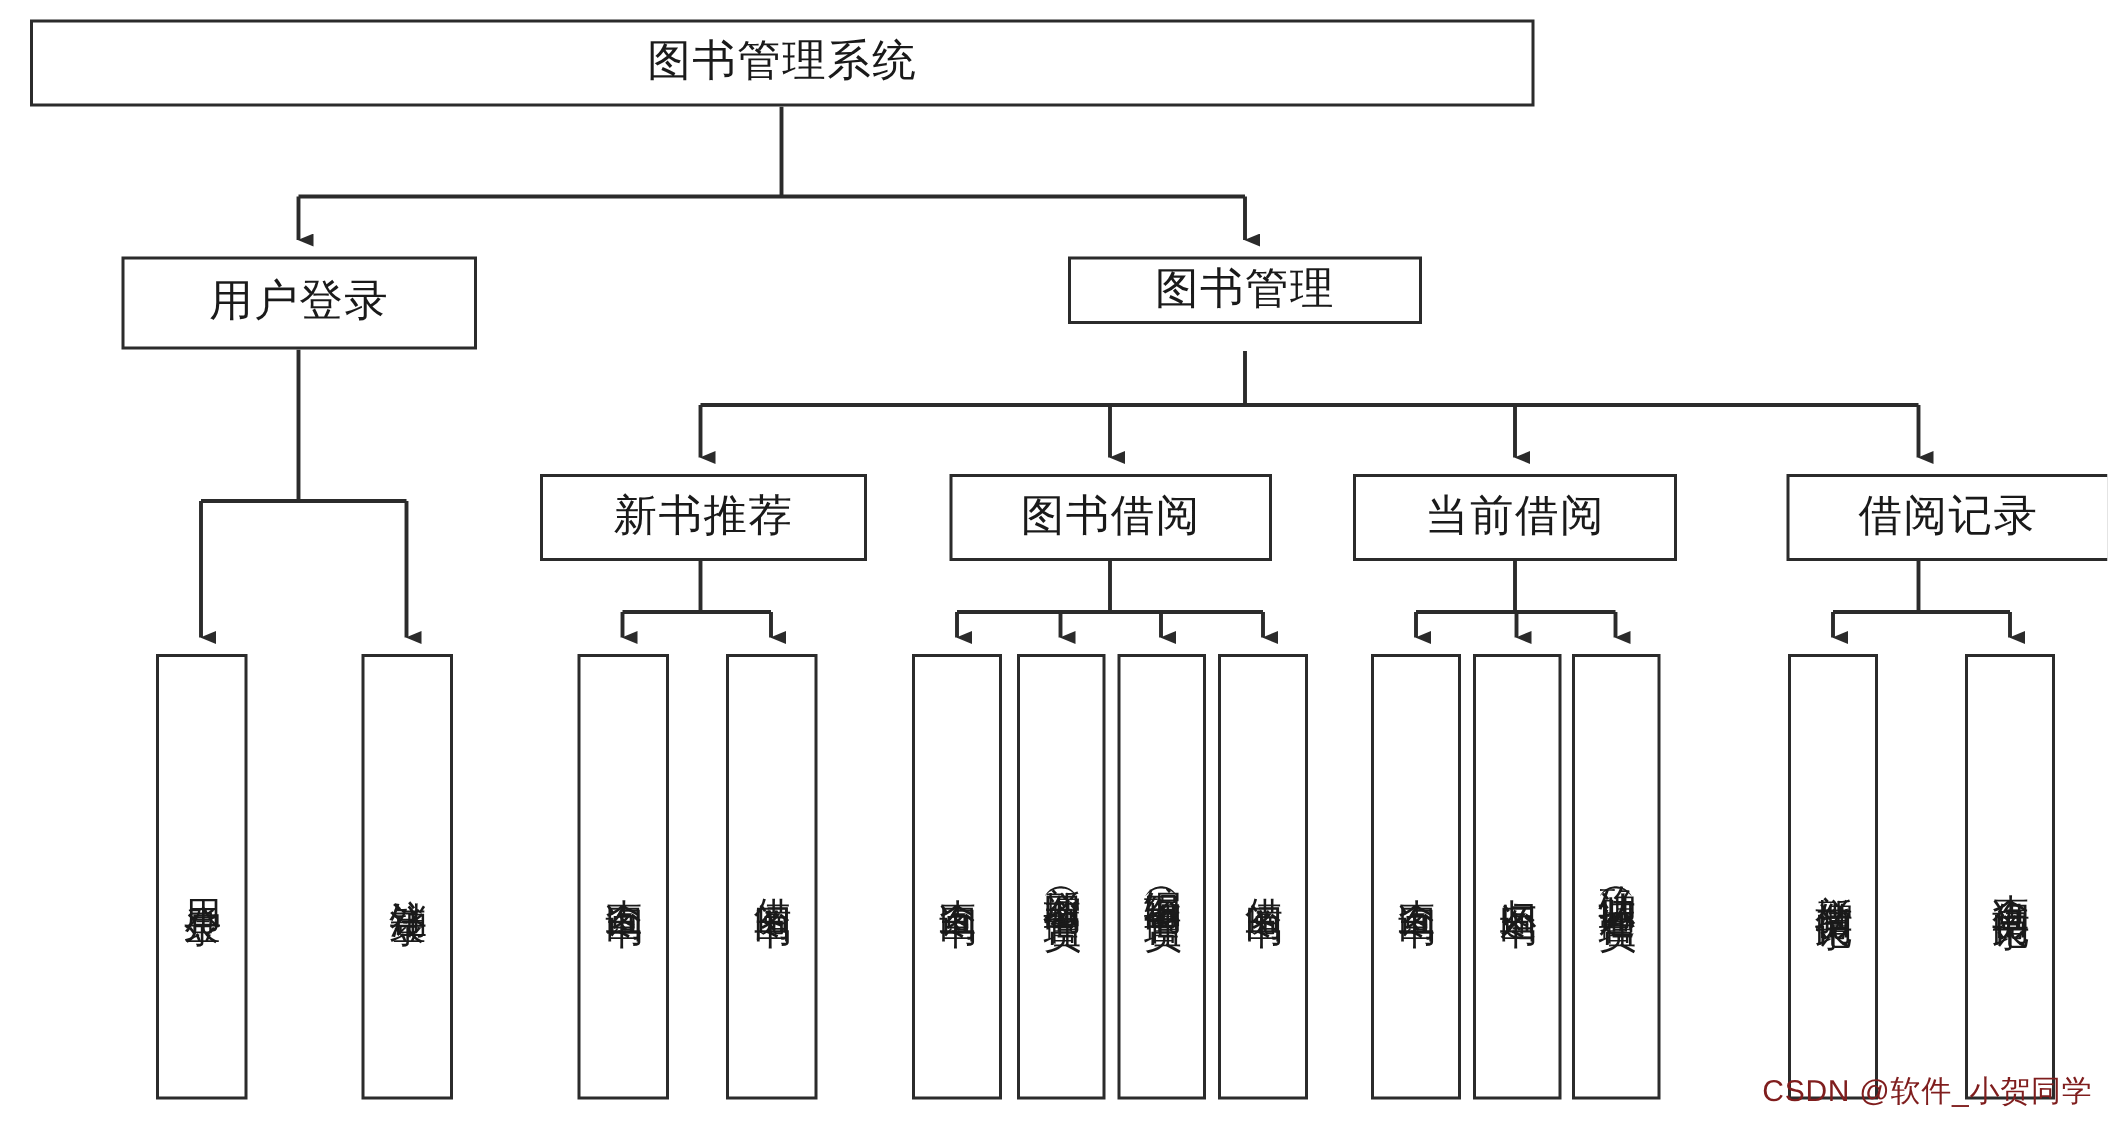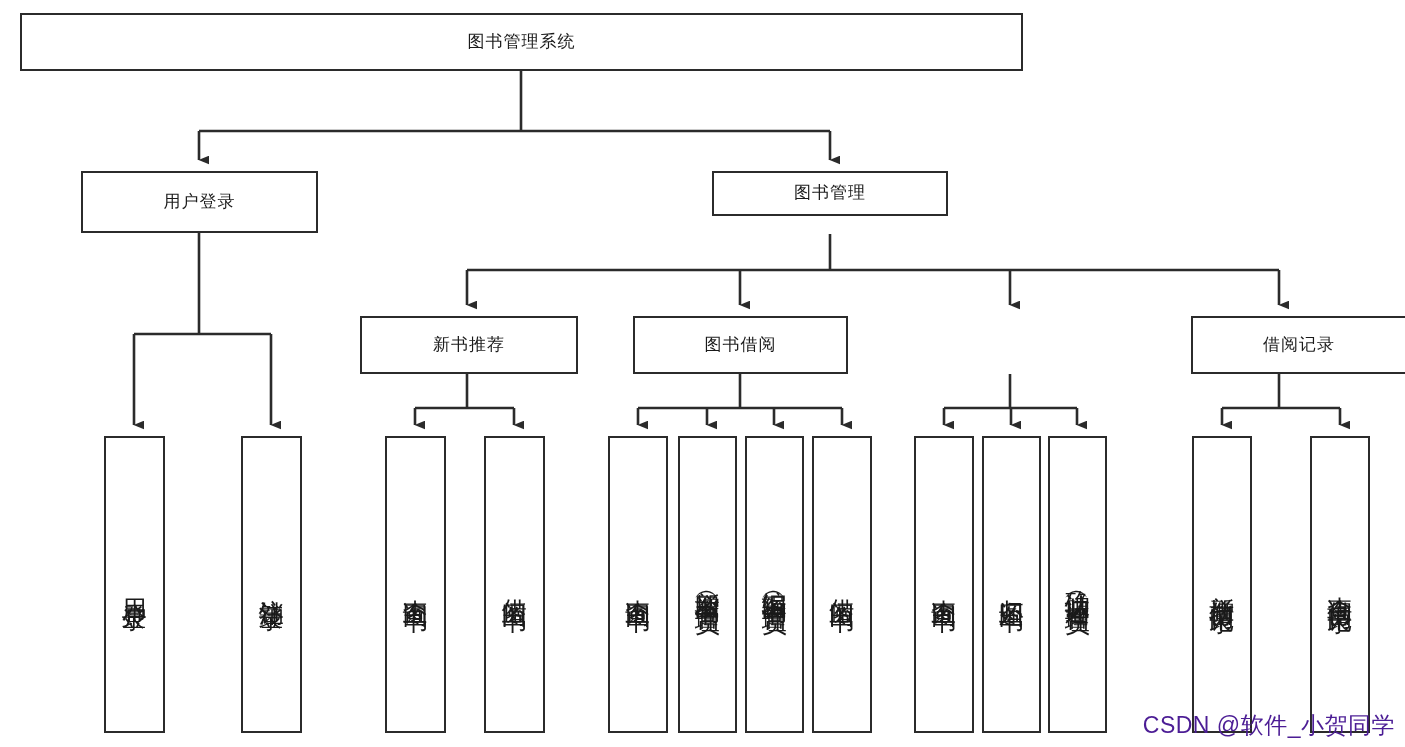--- a/index.html
+++ b/index.html
@@ -36,7 +36,7 @@
     color: #1a1a1a;
   }
   .node-h {
-    font-size: 17px;
+    font-size: 29px;
     letter-spacing: 1px;
     line-height: 1.1;
     white-space: nowrap;

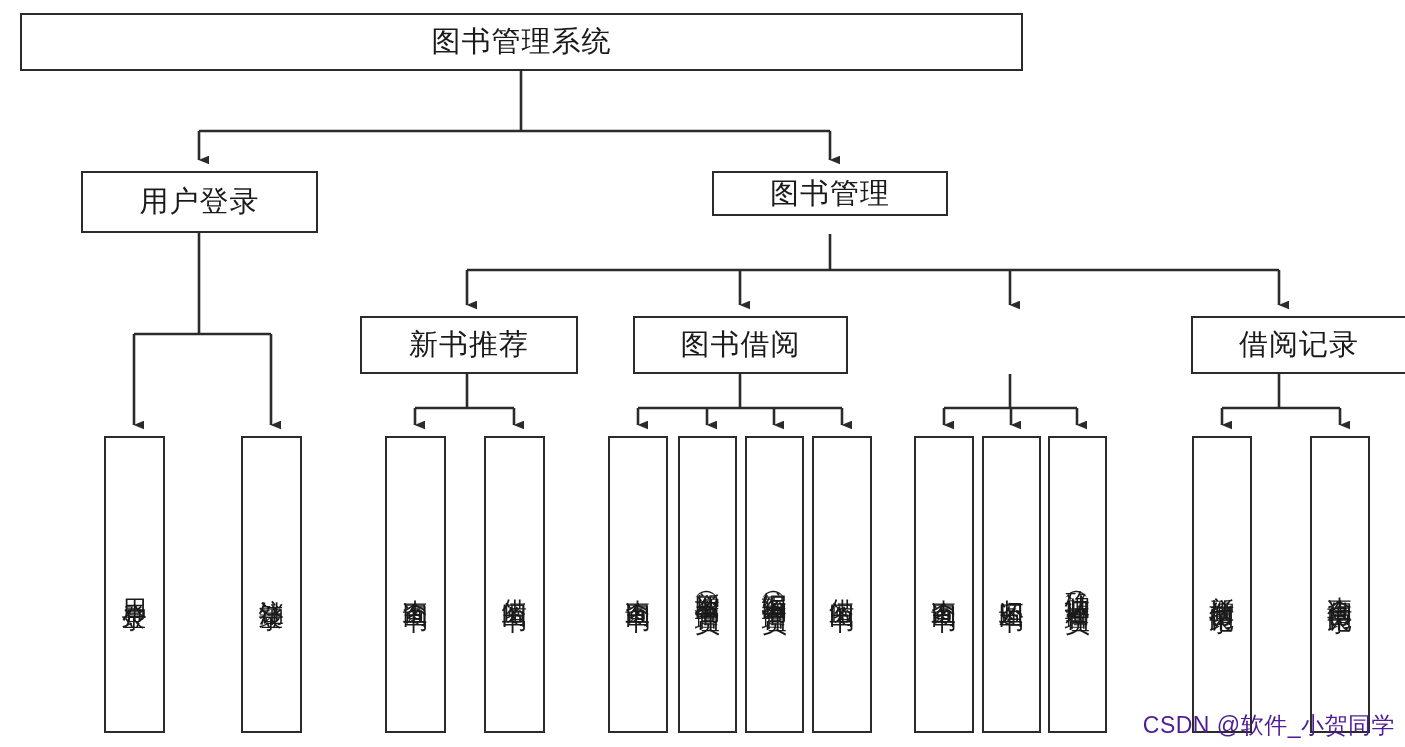--- a/index.html
+++ b/index.html
@@ -138,6 +138,9 @@
   <div class="node node-h" style="left:360px; top:316px; width:218px; height:58px;">
     <span>新书推荐</span>
   </div>
+  <div class="node node-h" style="left:902px; top:316px; width:216px; height:58px;">
+    <span>当前借阅</span>
+  </div>
   <div class="node node-h" style="left:1171px; top:316px; width:216px; height:58px;margin-left:20px;">
     <span>借阅记录</span>
   </div>

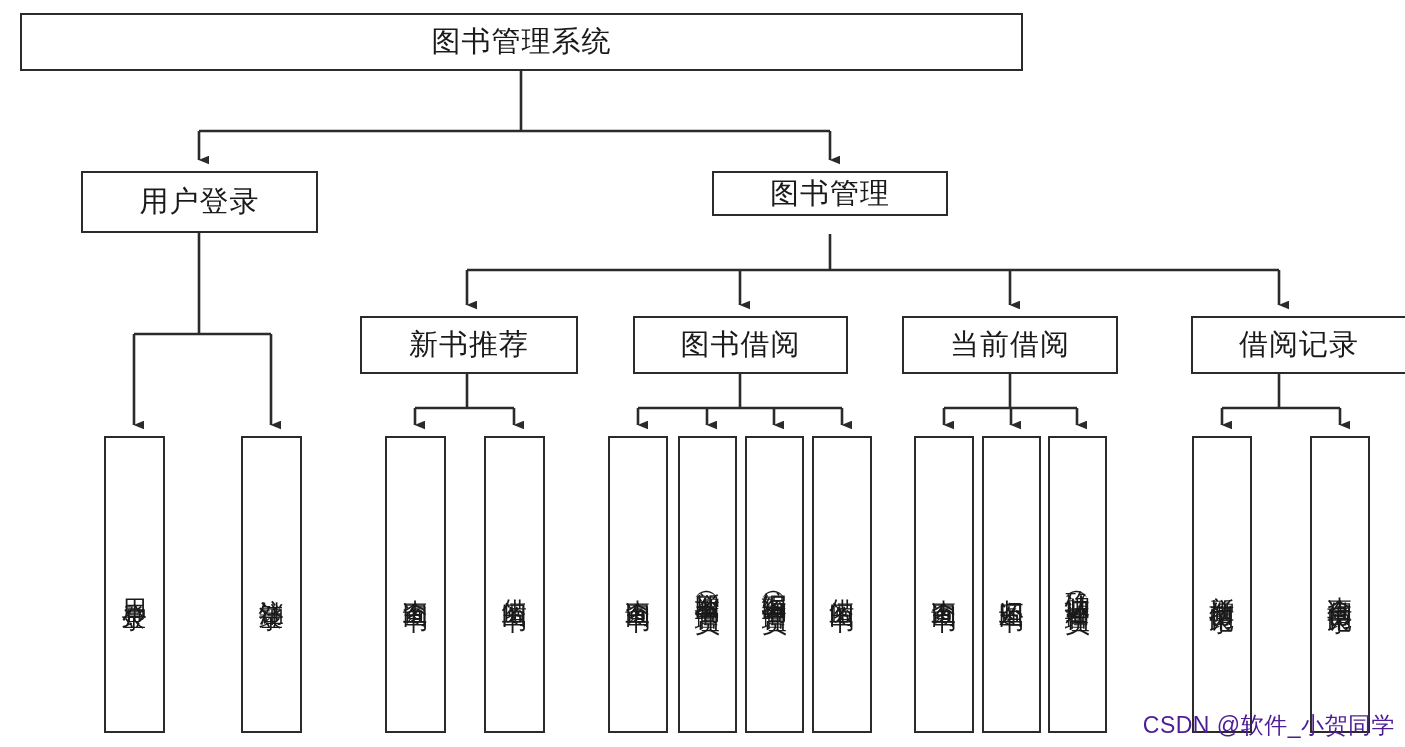--- a/index.html
+++ b/index.html
@@ -59,8 +59,8 @@
     position: absolute;
     right: 10px;
     bottom: 6px;
-    font-size: 23px;
-    color: #4c1d95;
+    font-size: 20px;
+    color: #7f1d1d;
     white-space: nowrap;
     letter-spacing: 0.5px;
     pointer-events: none;

